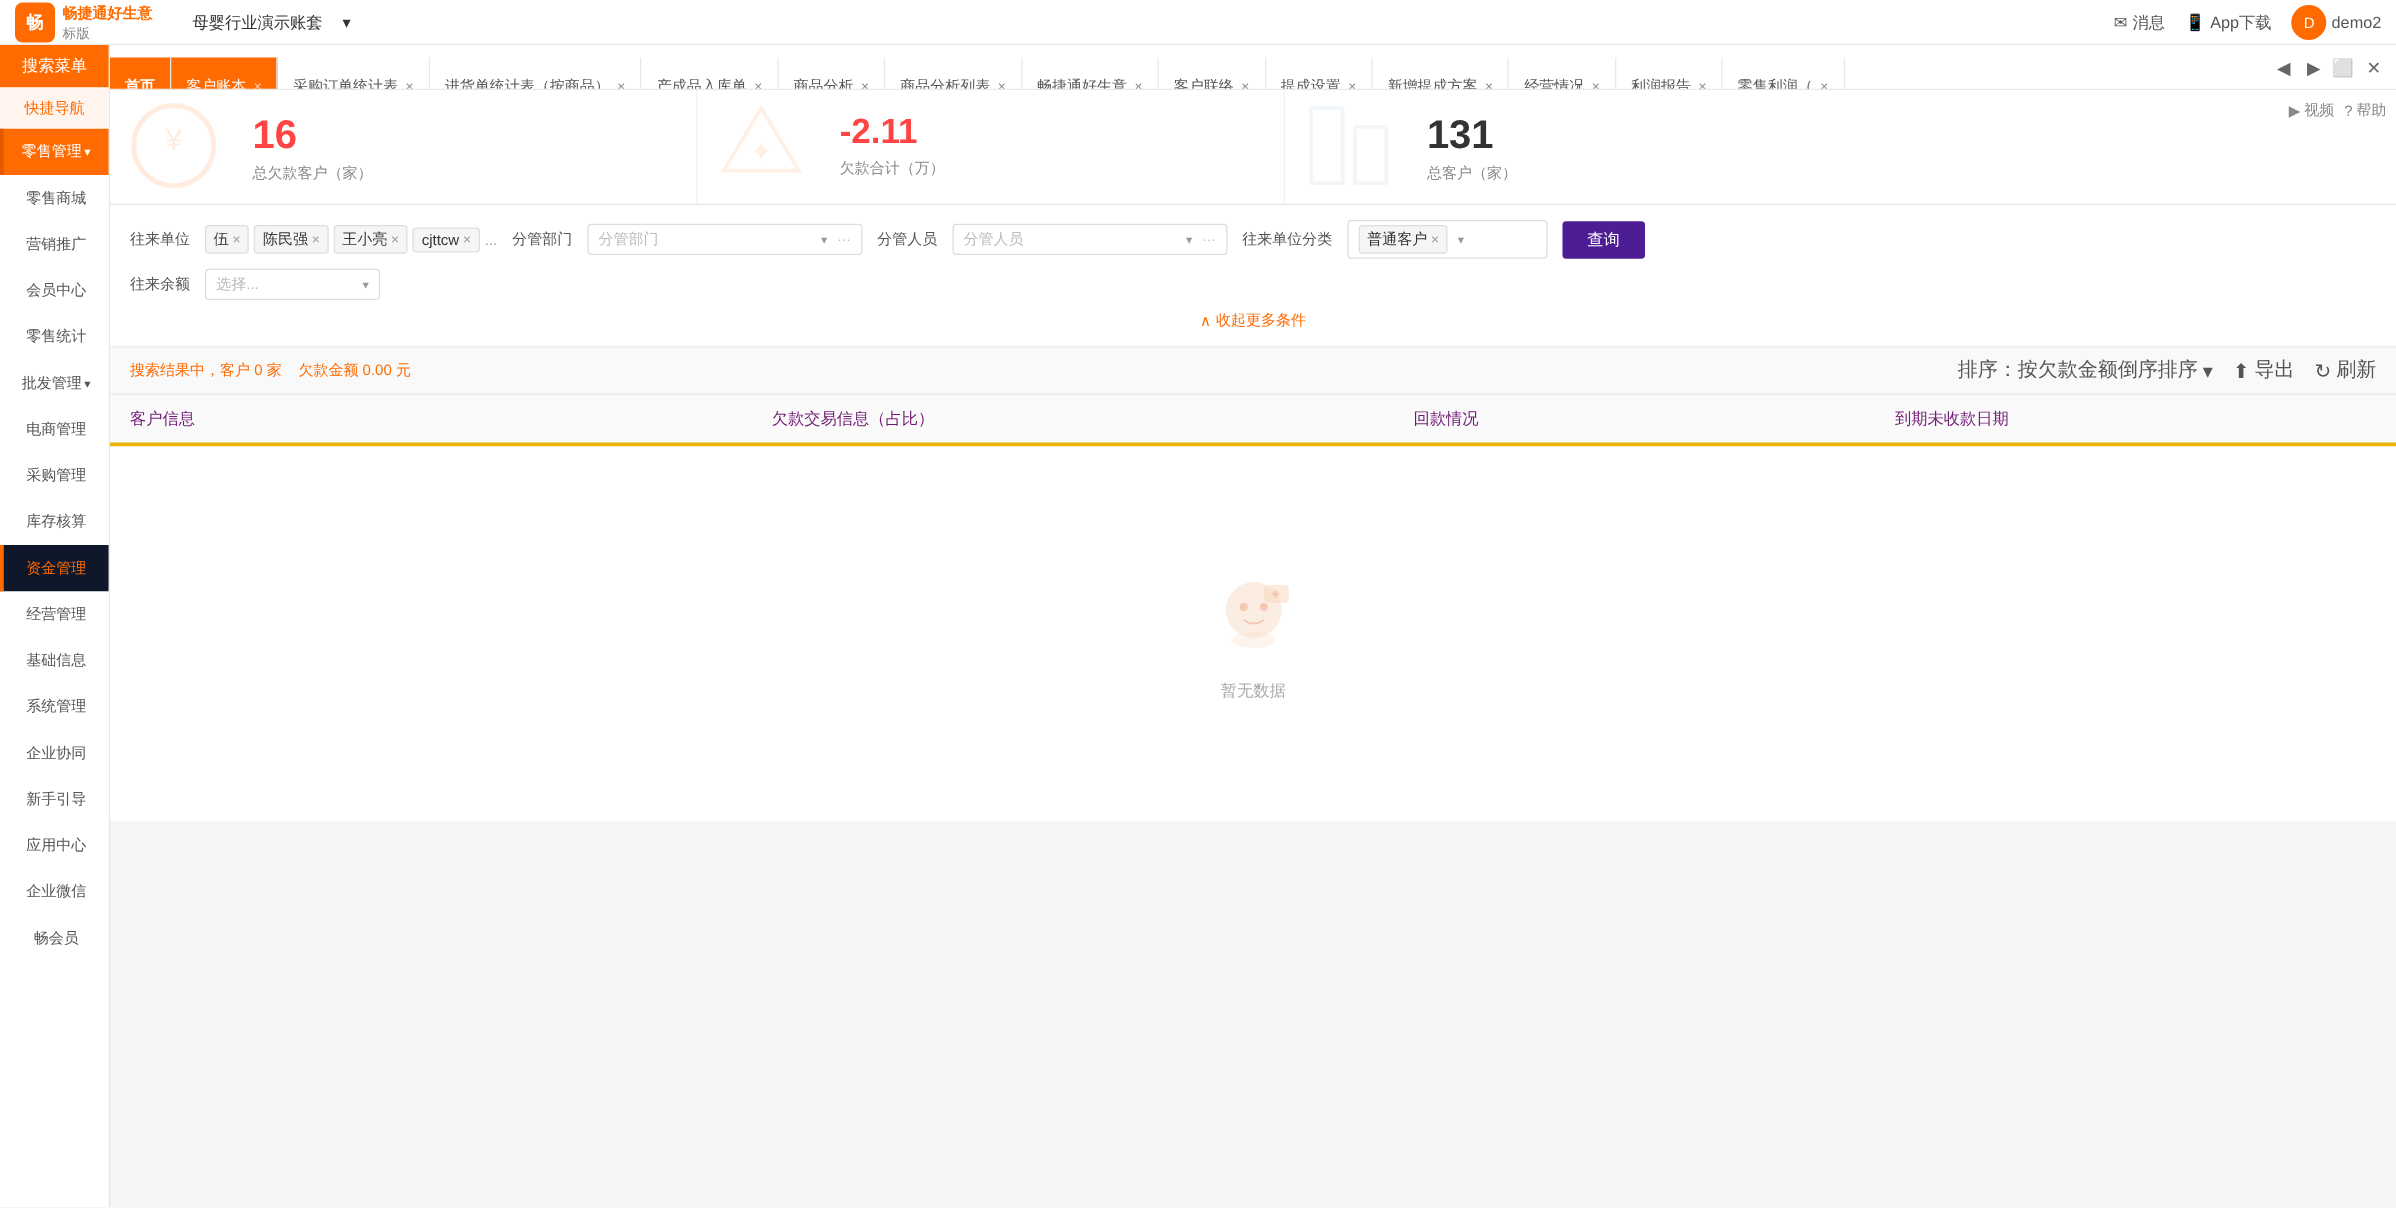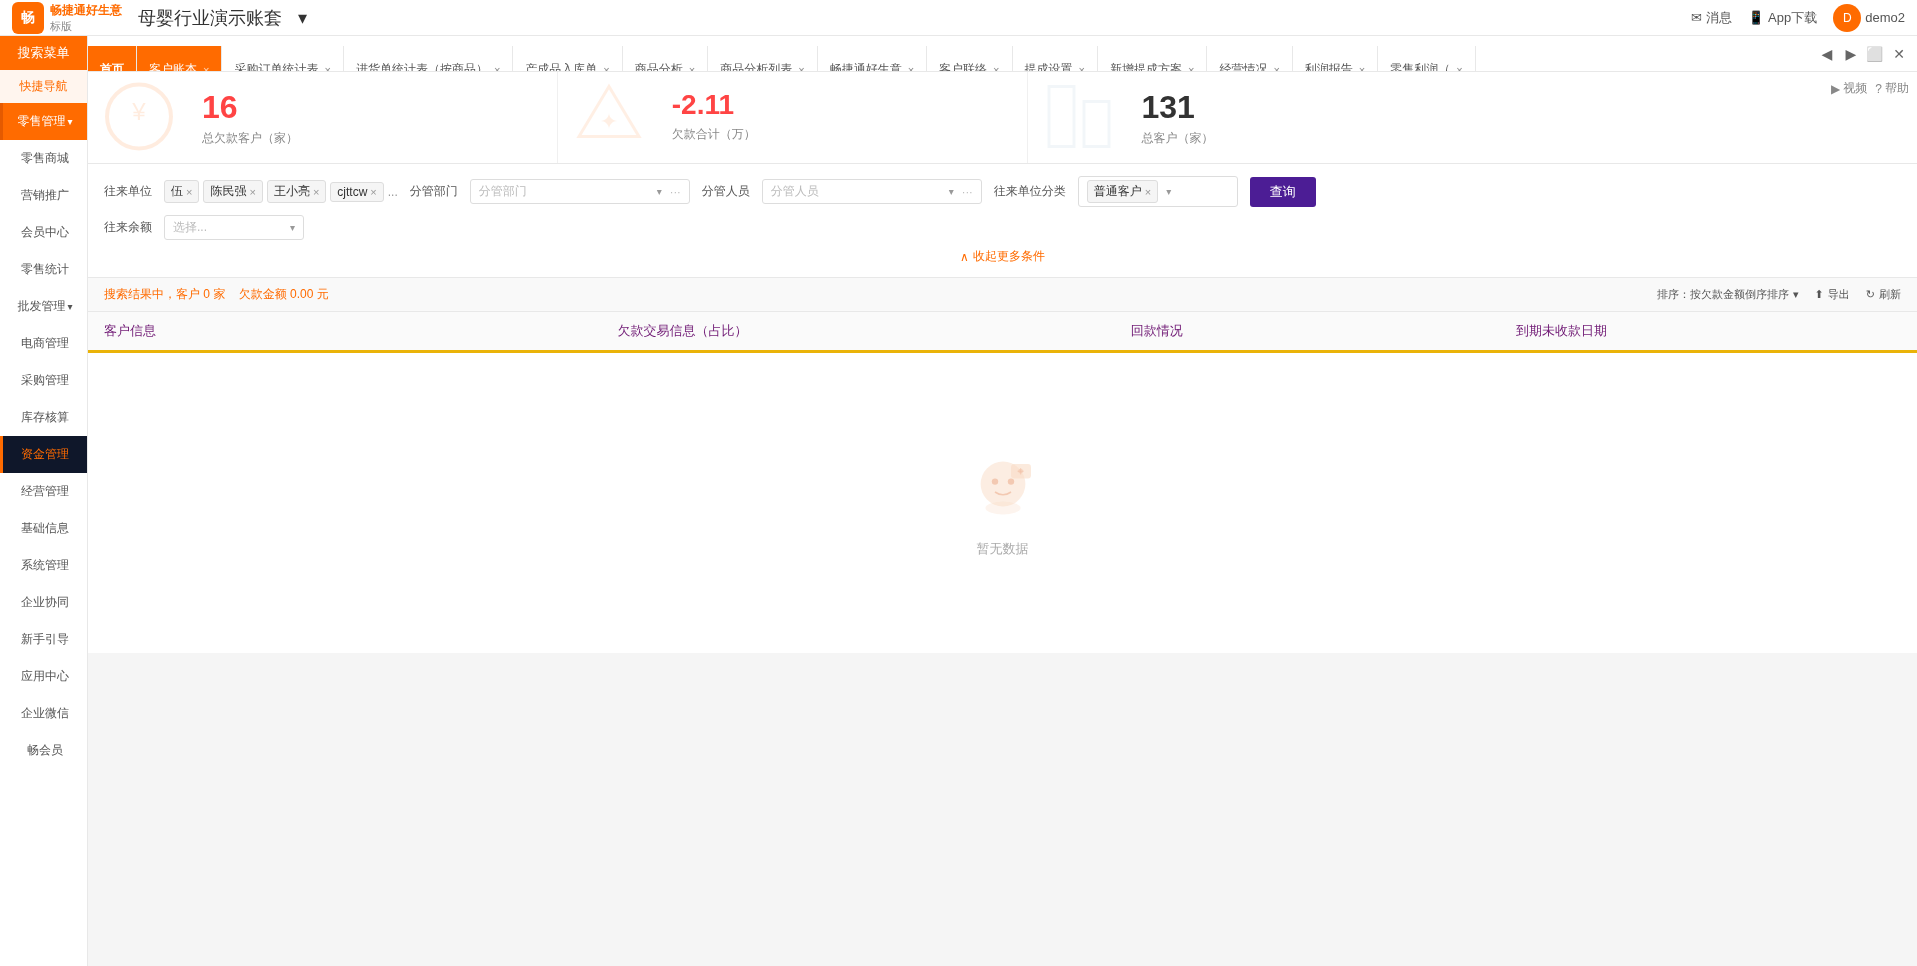--- a/index.html
+++ b/index.html
@@ -10,7 +10,7 @@
     .top-header-left { display: flex; align-items: center; gap: 8px; }
     .logo-area { display: flex; align-items: center; gap: 6px; }
     .logo-icon { width: 32px; height: 32px; background: #ff6b00; border-radius: 6px; display: flex; align-items: center; justify-content: center; color: #fff; font-size: 14px; font-weight: bold; }
-    .store-selector { display: flex; align-items: center; gap: 16px; font-size: 18px; color: #333; cursor: pointer; padding: 0 8px; }
+    .store-selector { display: flex; align-items: center; gap: 16px; font-size: 13px; color: #333; cursor: pointer; padding: 0 8px; margin-left: 16px; }
     .top-header-right { display: flex; align-items: center; gap: 16px; font-size: 13px; color: #555; }
     .top-right-item { display: flex; align-items: center; gap: 4px; cursor: pointer; }
 

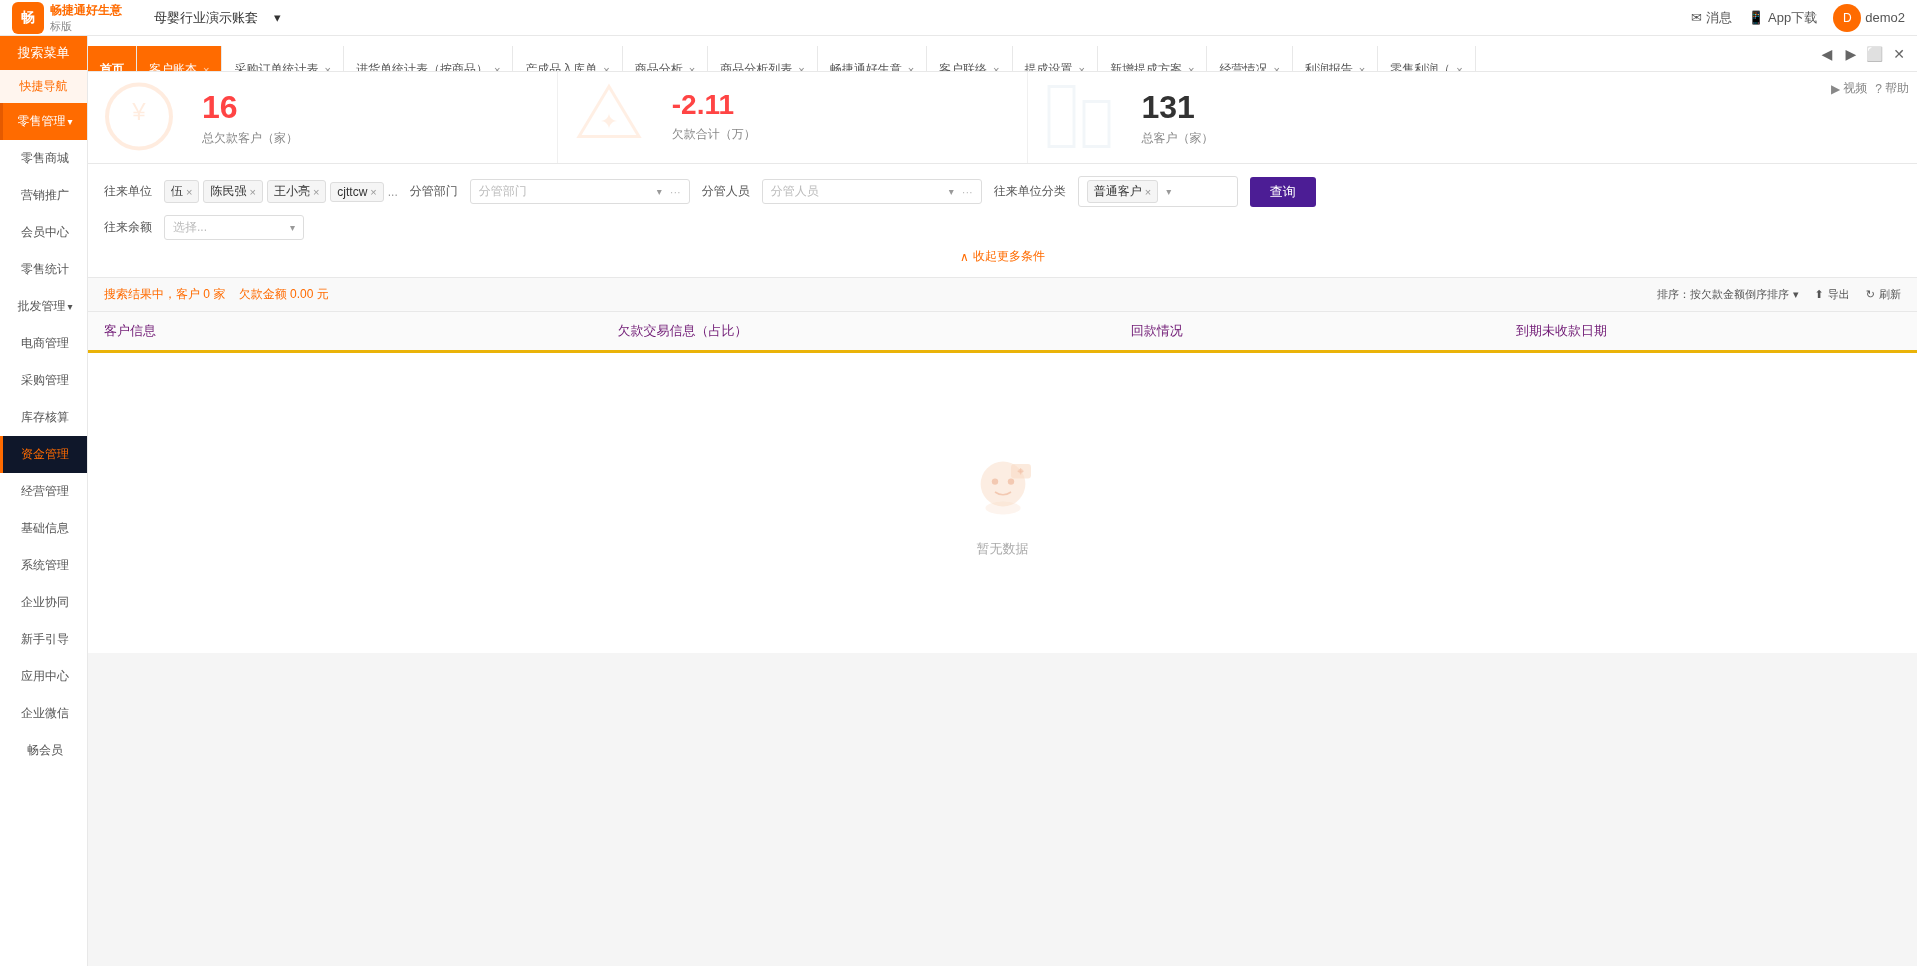--- a/index.html
+++ b/index.html
@@ -67,7 +67,7 @@
     .result-bar { background: #f9f9f9; padding: 8px 16px; border-bottom: 1px solid #e8e8e8; display: flex; align-items: center; justify-content: space-between; }
     .result-info { font-size: 12px; color: #555; }
     .result-info span { color: #ff6b00; }
-    .result-actions { display: flex; align-items: center; gap: 16px; font-size: 11px; color: #555; }
+    .result-actions { display: flex; align-items: center; gap: 16px; font-size: 16px; color: #555; }
     .result-action { display: flex; align-items: center; gap: 4px; cursor: pointer; }
     .sort-label { display: flex; align-items: center; gap: 4px; }
 

